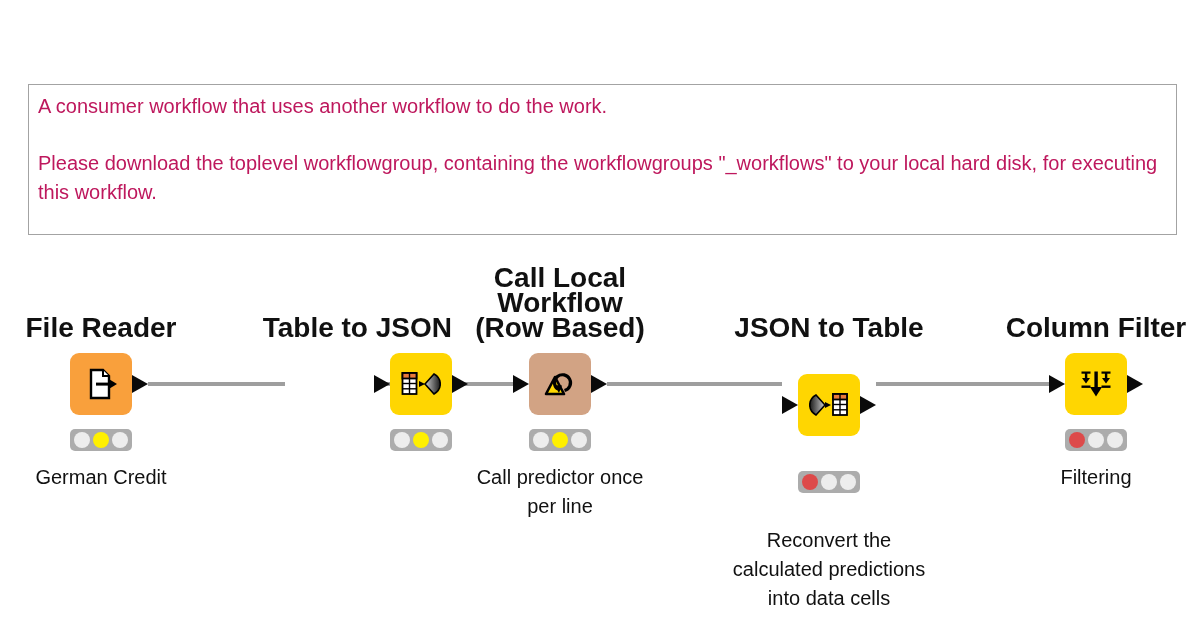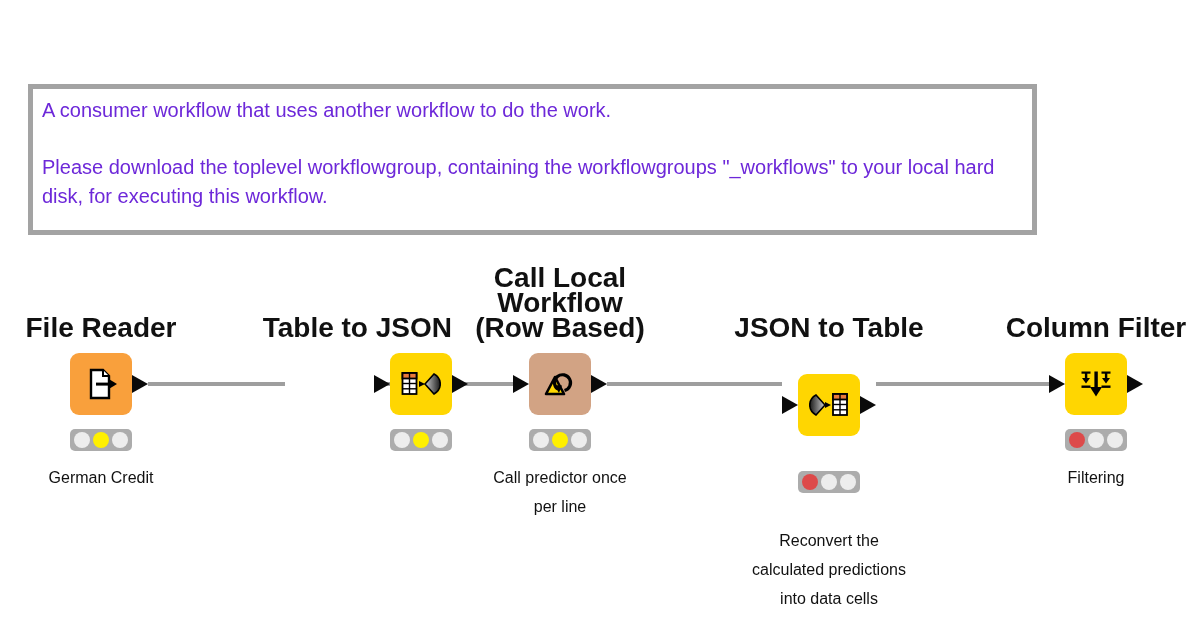--- a/index.html
+++ b/index.html
@@ -8,9 +8,9 @@
   #canvas { position: absolute; inset: 0; width: 1200px; height: 630px; }
 
   
-  .annotation { position: absolute; left: 28px; top: 84px; width: 1009px; height: 151px;
-    border: 5px solid #a3a3a3; background: #ffffff; padding: 7px 9px;
-    font-size: 20px; line-height: 29px; color: #6d28d9; }
+  .annotation { position: absolute; left: 28px; top: 84px; width: 1149px; height: 151px;
+    border: 1px solid #a3a3a3; background: #ffffff; padding: 7px 9px;
+    font-size: 20px; line-height: 29px; color: #be185d; }
   .annotation p + p { margin-top: 28px; }
 
   

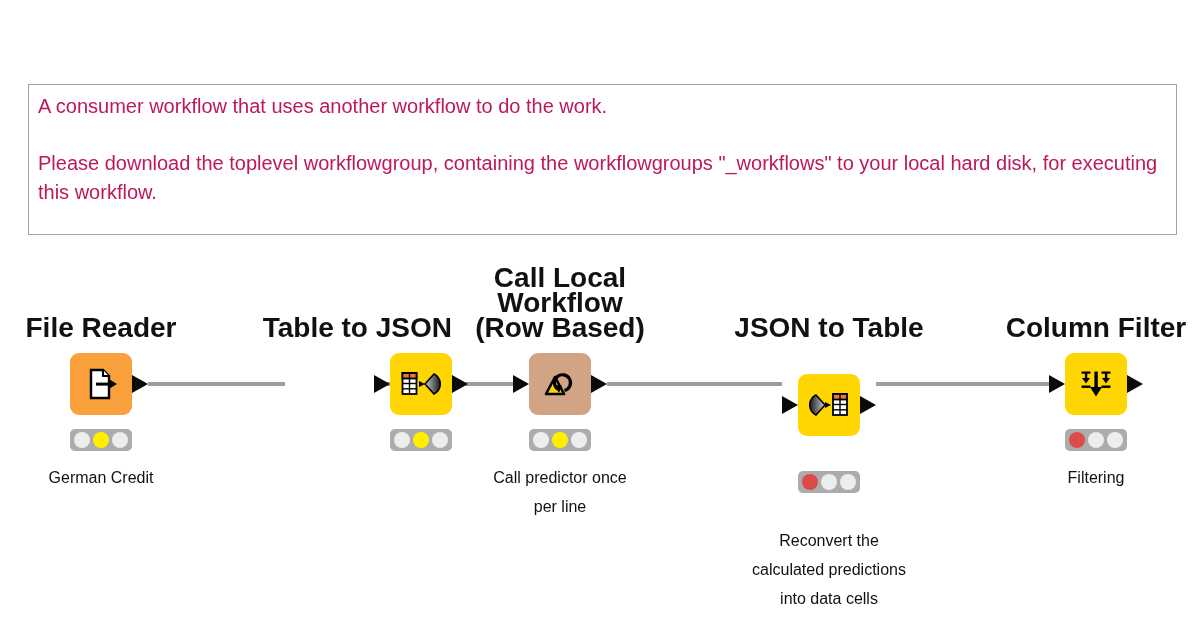--- a/index.html
+++ b/index.html
@@ -29,7 +29,7 @@
   .traffic-light { margin-top: 14px; width: 62px; height: 22px; border-radius: 5px;
     background: #ACACAC; display: flex; align-items: center; justify-content: center; gap: 3px; }
   .traffic-light .dot { width: 16px; height: 16px; border-radius: 50%; background: #EDEDED; }
-  .node-caption { margin-top: 12px; font-size: 16px; line-height: 29px; text-align: center;
+  .node-caption { margin-top: 12px; font-size: 20px; line-height: 29px; text-align: center;
     white-space: pre-line; color: #111; }
 
   

